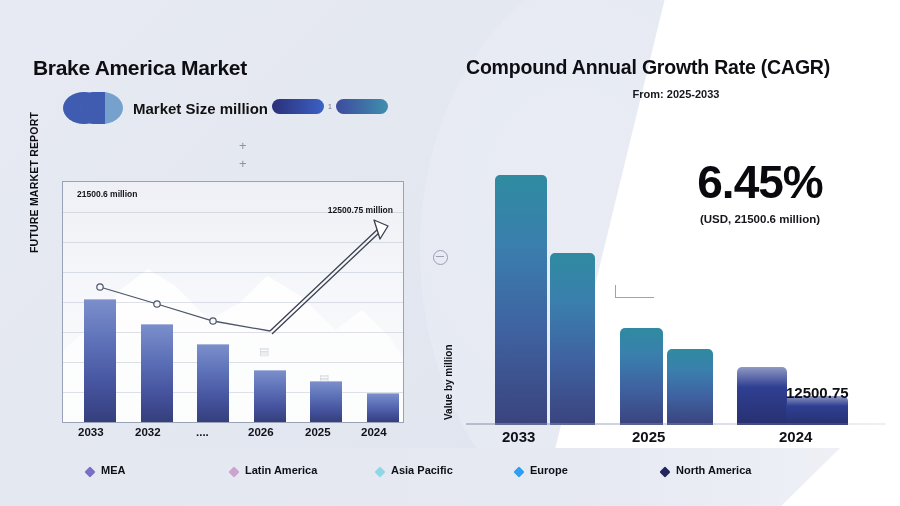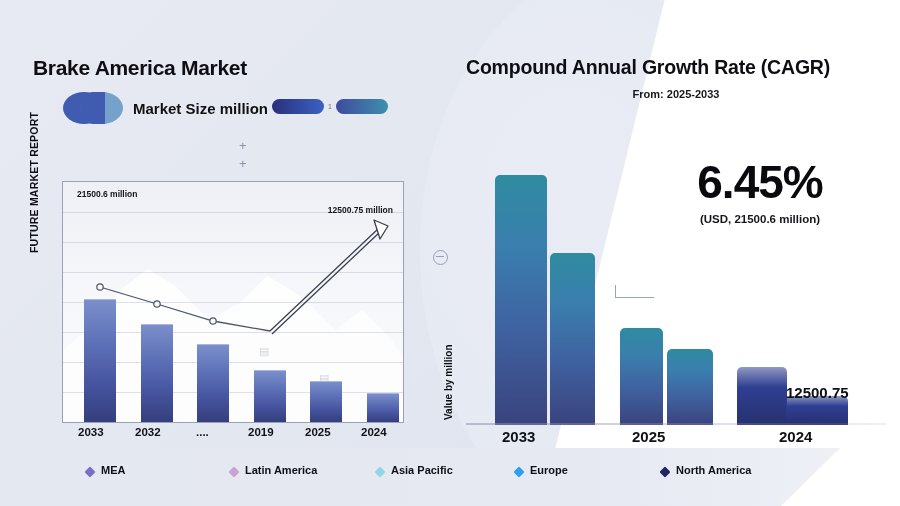--- a/index.html
+++ b/index.html
@@ -219,7 +219,7 @@
     <span style="left:16px">2033</span>
     <span style="left:73px">2032</span>
     <span style="left:134px">....</span>
-    <span style="left:186px">2019</span>
+    <span style="left:186px">2026</span>
     <span style="left:243px">2025</span>
     <span style="left:299px">2024</span>
   </div>

